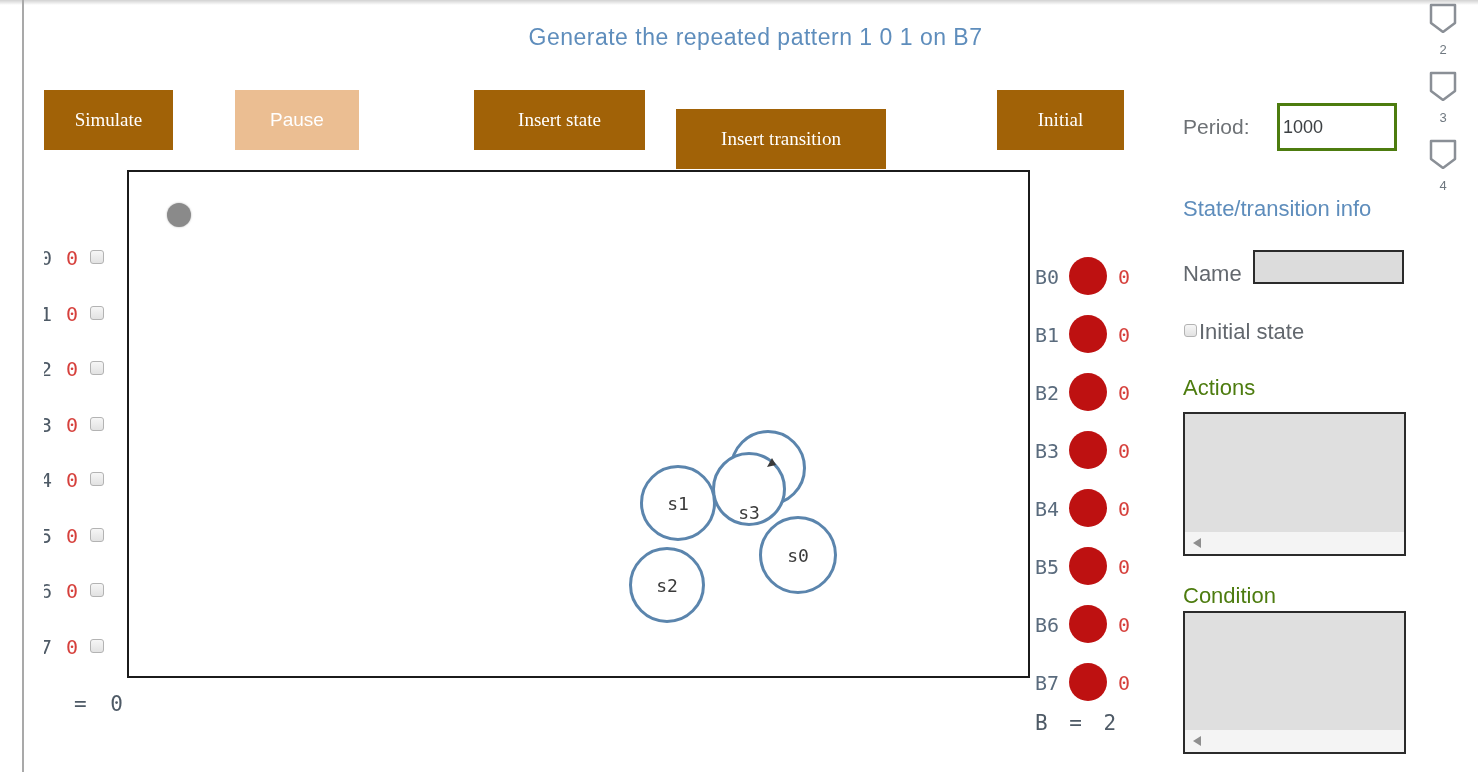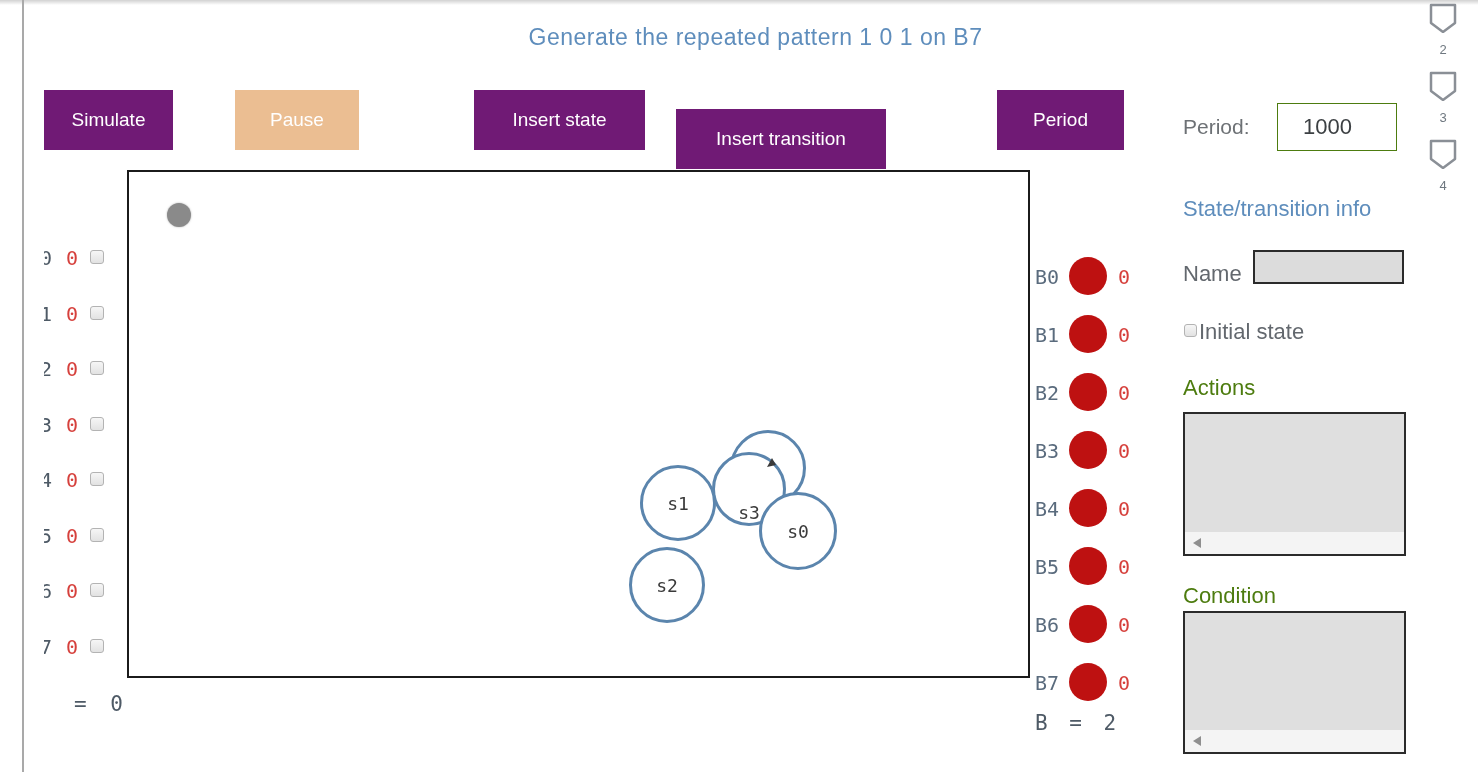--- a/index.html
+++ b/index.html
@@ -24,7 +24,7 @@
     font-size:19px; font-family:"Liberation Sans", sans-serif;
     display:flex; align-items:center; justify-content:center; cursor:pointer;
   }
-  .btn.primary { background:#701a75; }
+  .btn.primary { background:#a16207;font-family:Liberation Serif, serif; }
   .btn.disabled { background:#EBBE92; }
 
   .period-label { position:absolute; left:1183px; top:115px; font-size:21px; color:#6d7175; }

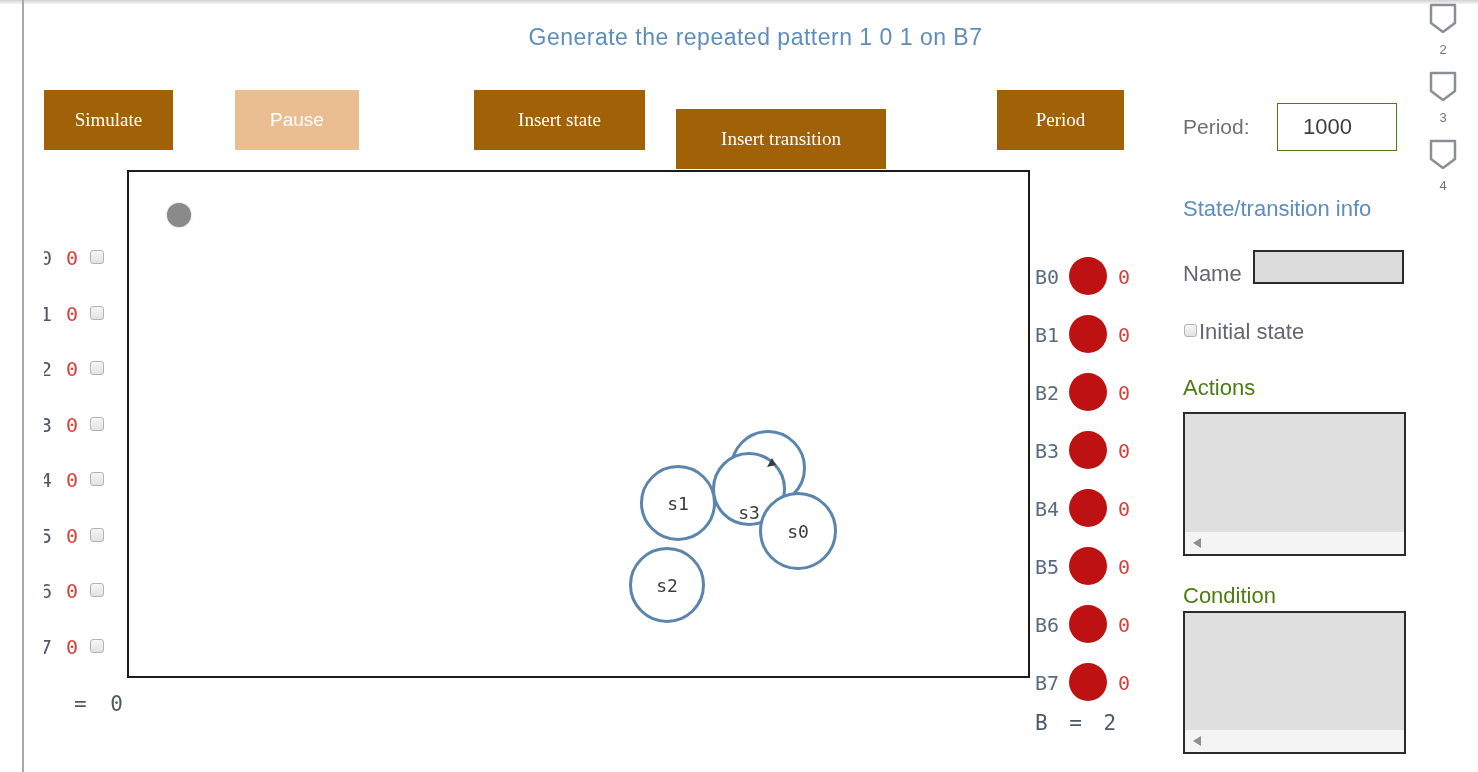--- a/index.html
+++ b/index.html
@@ -105,7 +105,7 @@
   <button class="btn disabled" style="left:235px;width:124px;">Pause</button>
   <button class="btn primary" style="left:474px;width:171px;">Insert state</button>
   <button class="btn primary" style="left:676px;width:210px;margin-top:19px;">Insert transition</button>
-  <button class="btn primary" style="left:997px;width:127px;">Period</button>
+  <button class="btn primary" style="left:997px;width:127px;">Initial</button>
 
   <span class="period-label">Period:</span>
   <input class="period-input" value="1000" style="">

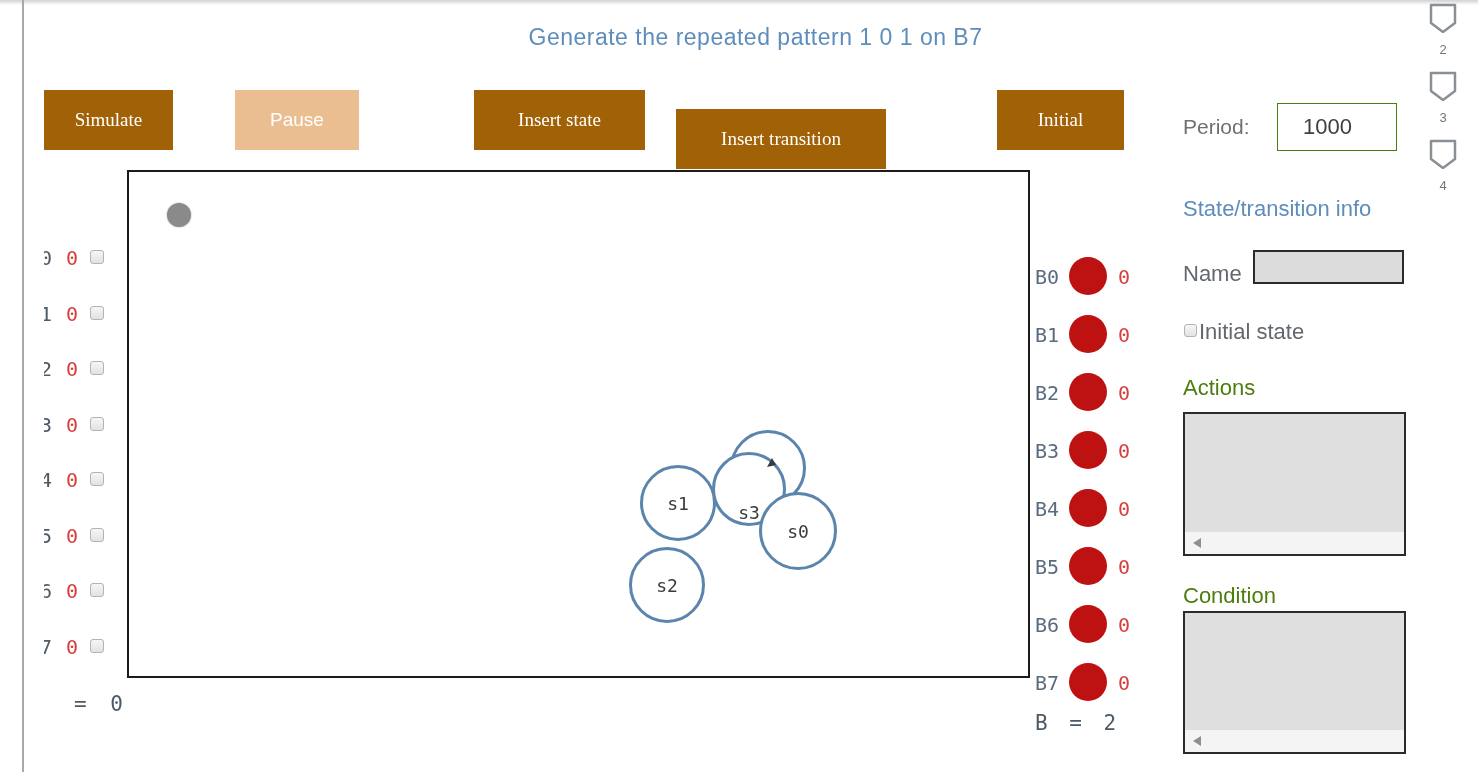--- a/index.html
+++ b/index.html
@@ -30,7 +30,7 @@
   .period-label { position:absolute; left:1183px; top:115px; font-size:21px; color:#6d7175; }
   .period-input {
     position:absolute; left:1277px; top:103px; width:120px; height:48px;
-    border:1px solid #4d7c0f; font-size:22px; color:#3c4043; padding:0 25px;
+    border:3px solid #4d7c0f; font-size:18px; color:#3c4043; padding:0 3px;
     font-family:"Liberation Sans", sans-serif; background:#fff; outline:none;
   }
 

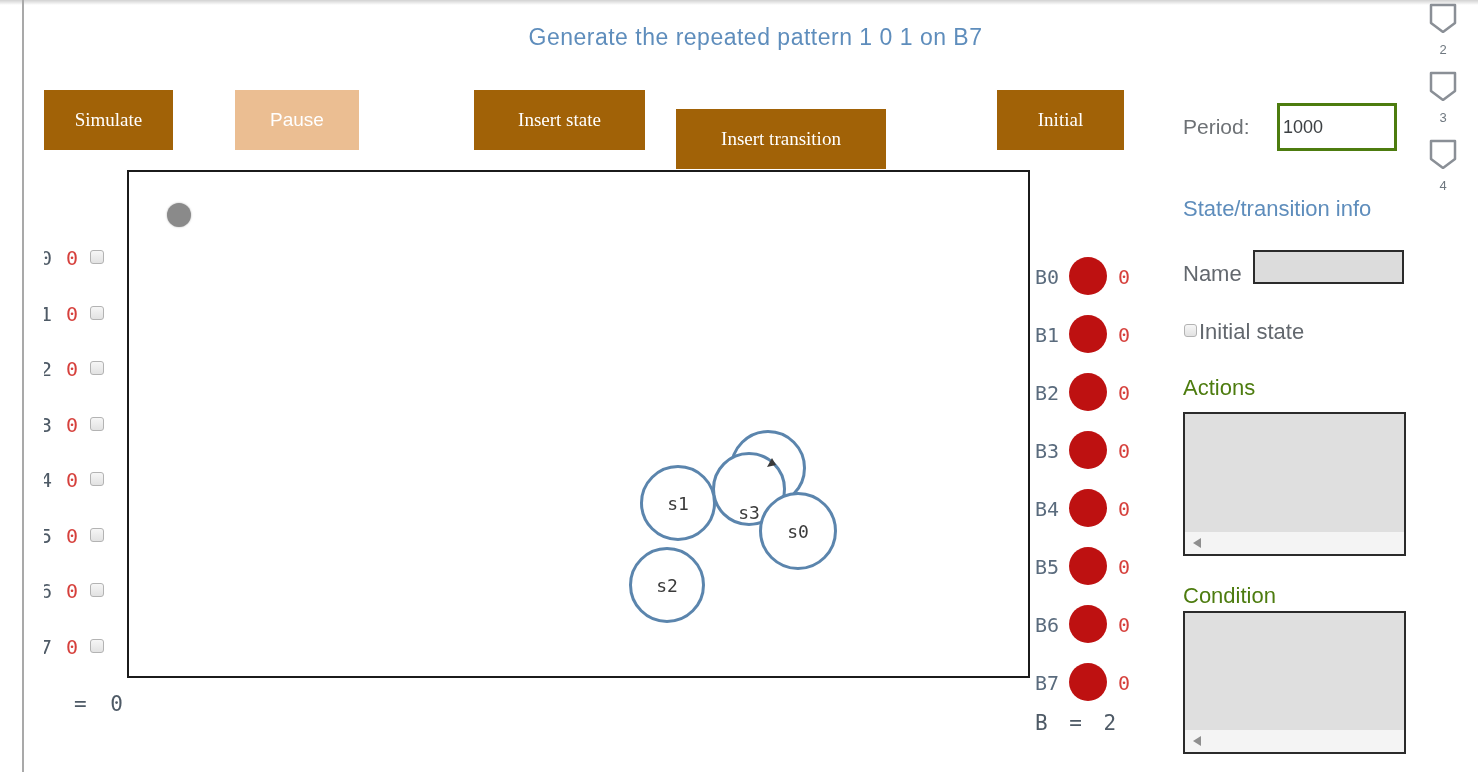--- a/index.html
+++ b/index.html
@@ -143,7 +143,7 @@
       <div class="state" style="left: 629px; top: 547px; height: 76px; width: 76px; z-index: 2;">
     <span class="state-label">s2</span>
   </div>
-      <div class="state" style="left: 759px; top: 492px; height: 78px; width: 78px; z-index: 4;">
+      <div class="state" style="left: 759px; top: 516px; height: 78px; width: 78px; z-index: 4;">
     <span class="state-label">s0</span>
   </div>
       <div class="state" style="left: 640px; top: 465px; height: 76px; width: 76px; z-index: 4;">

